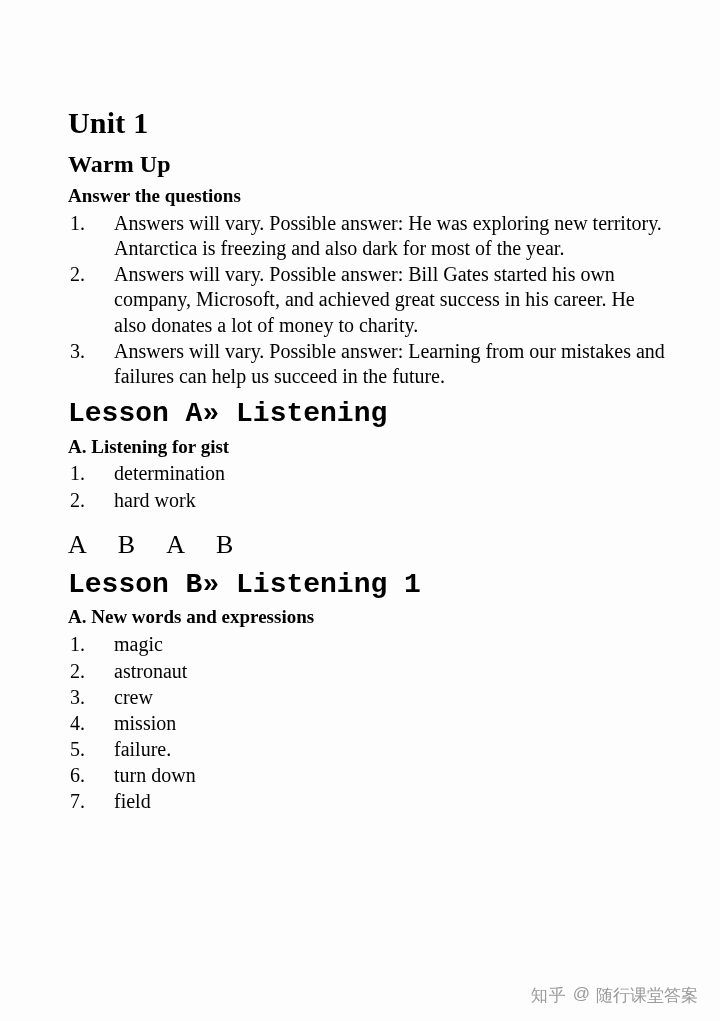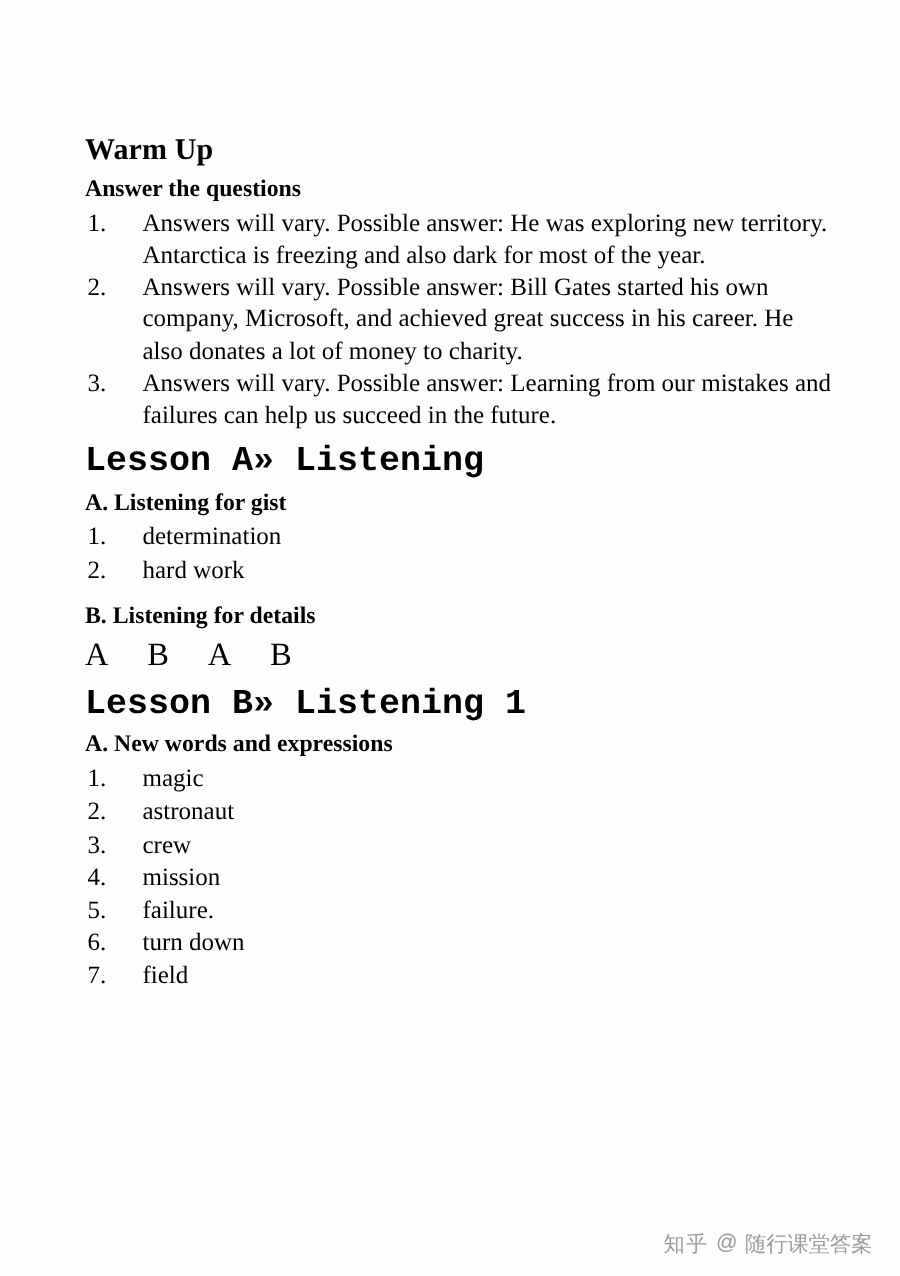--- a/index.html
+++ b/index.html
@@ -121,6 +121,7 @@
 <div class="page">
   <div class="content">
 
+    <h1 class="unit">Unit 1</h1>
 
     <h2 class="section">Warm Up</h2>
 

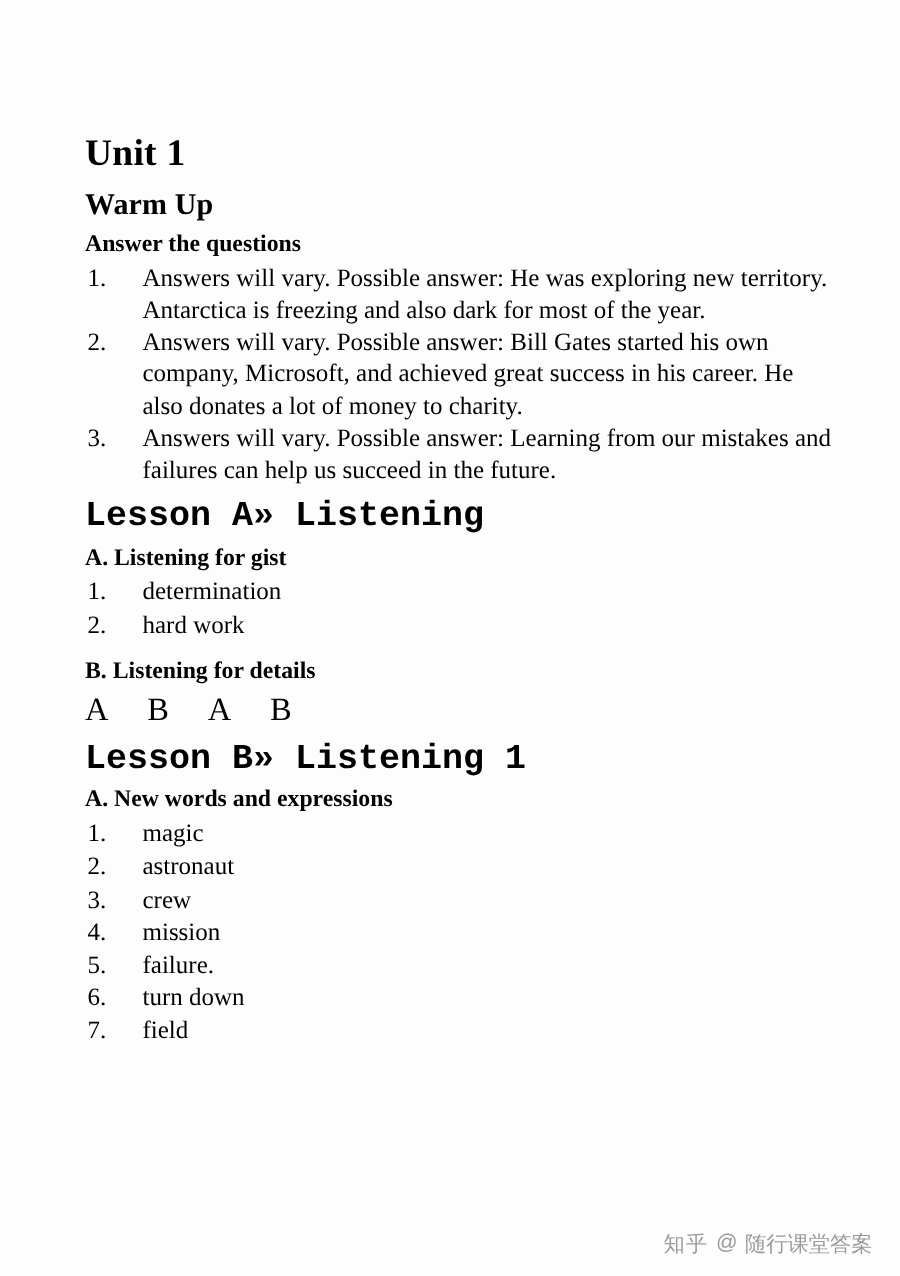--- a/index.html
+++ b/index.html
@@ -159,7 +159,6 @@
 
     <div class="spacer-10"></div>
 
-    <h3 class="sub">B. Listening for details</h3>
 
     <div class="letters">A     B     A     B</div>
 

